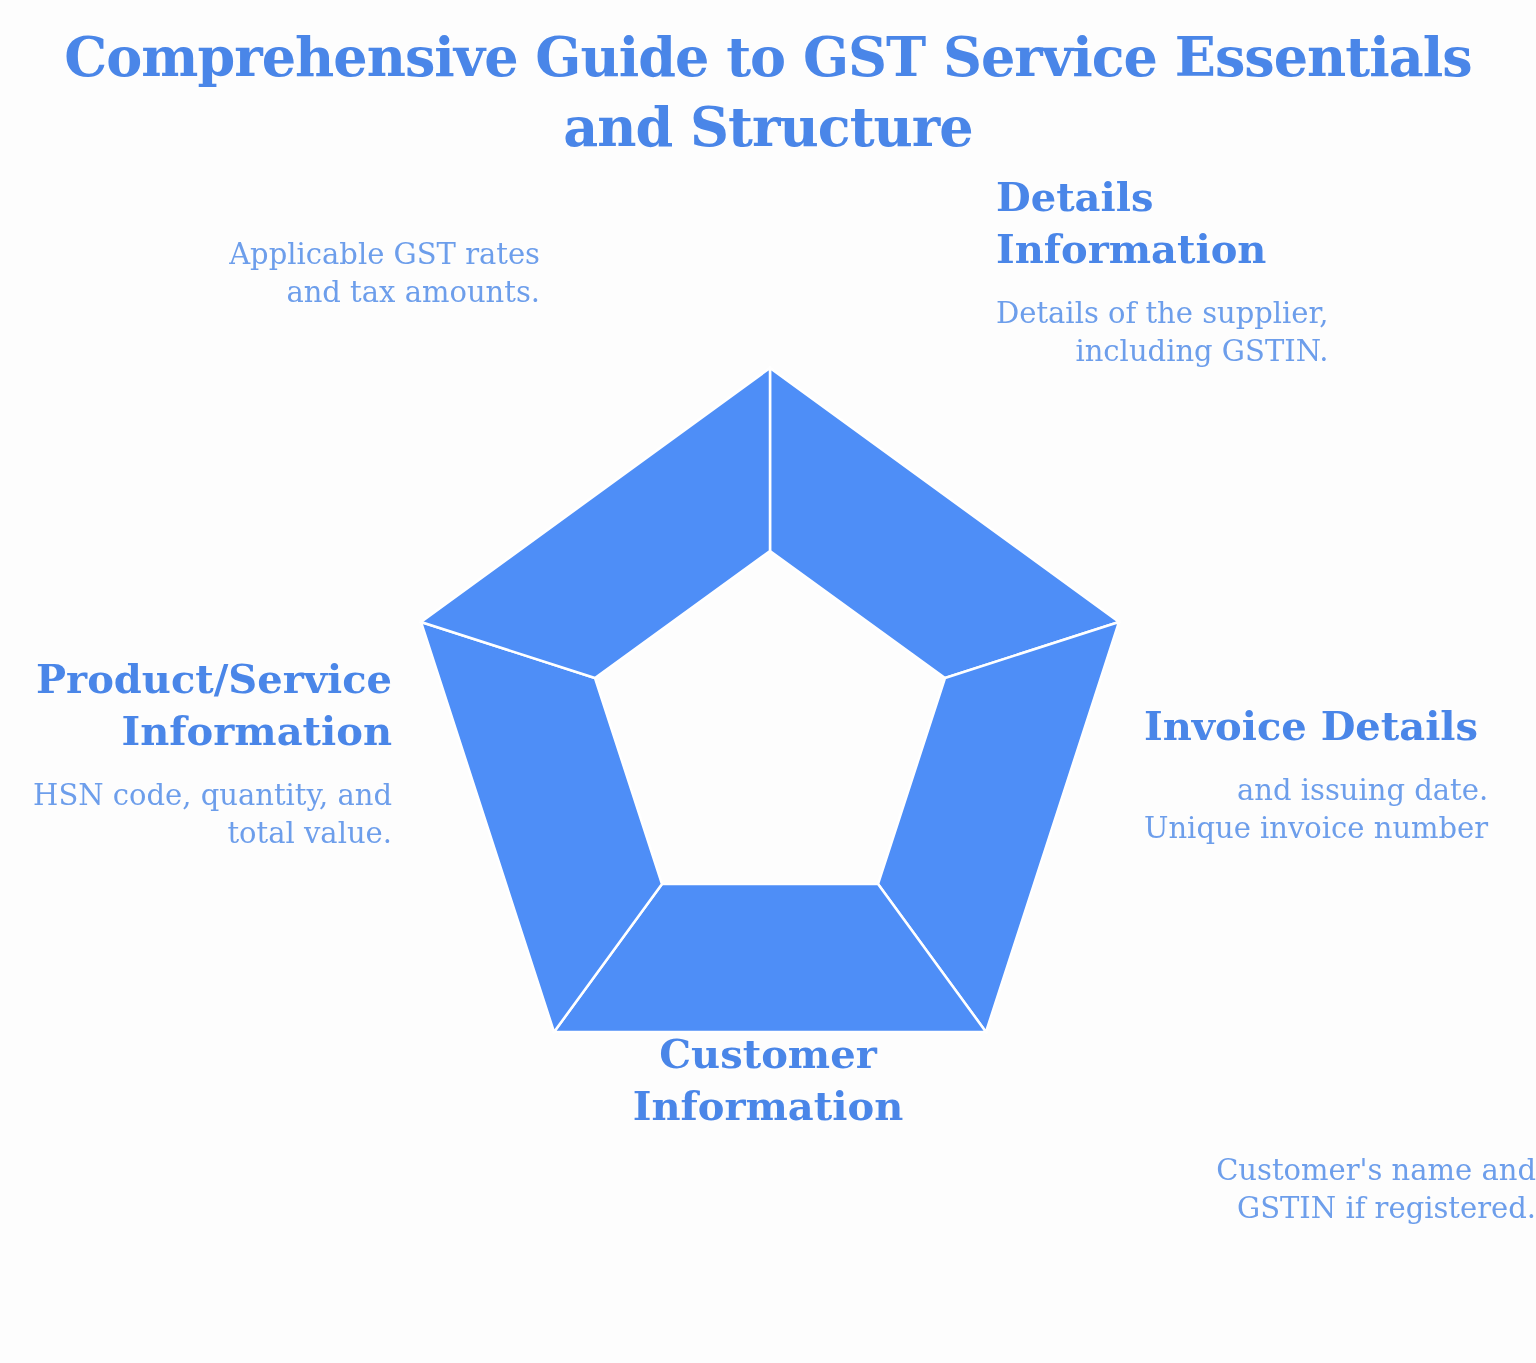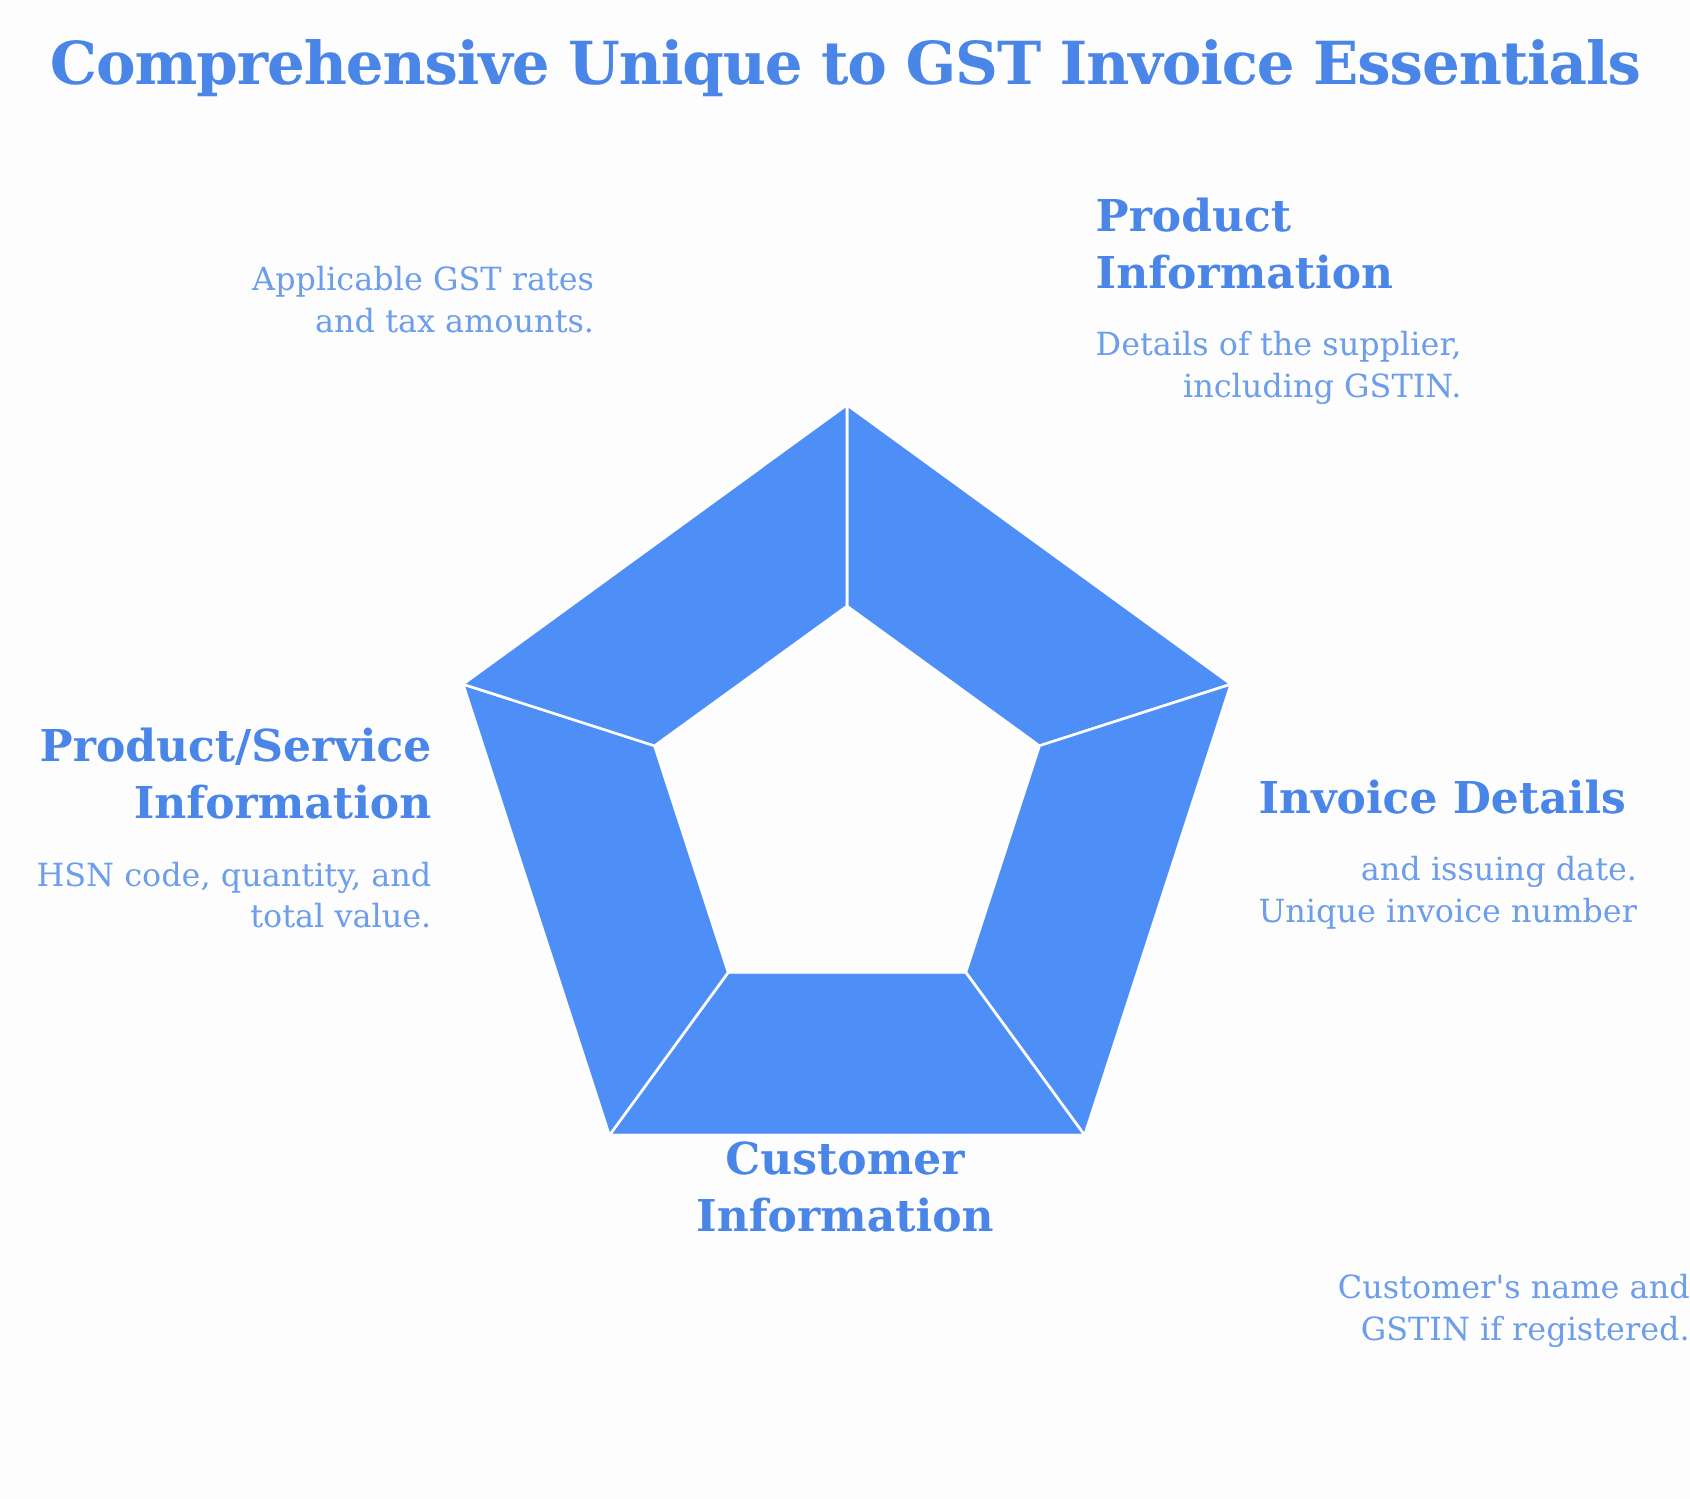--- a/index.html
+++ b/index.html
@@ -65,7 +65,7 @@
 <div class="canvas">
 
   <h1 class="title">
-    <span class="line">Comprehensive Unique to GST Invoice Essentials</span>
+    <span class="line">Comprehensive Guide to GST Service Essentials</span>
   </h1>
 
   <svg class="pentagon-svg" viewBox="0 0 1536 1363">

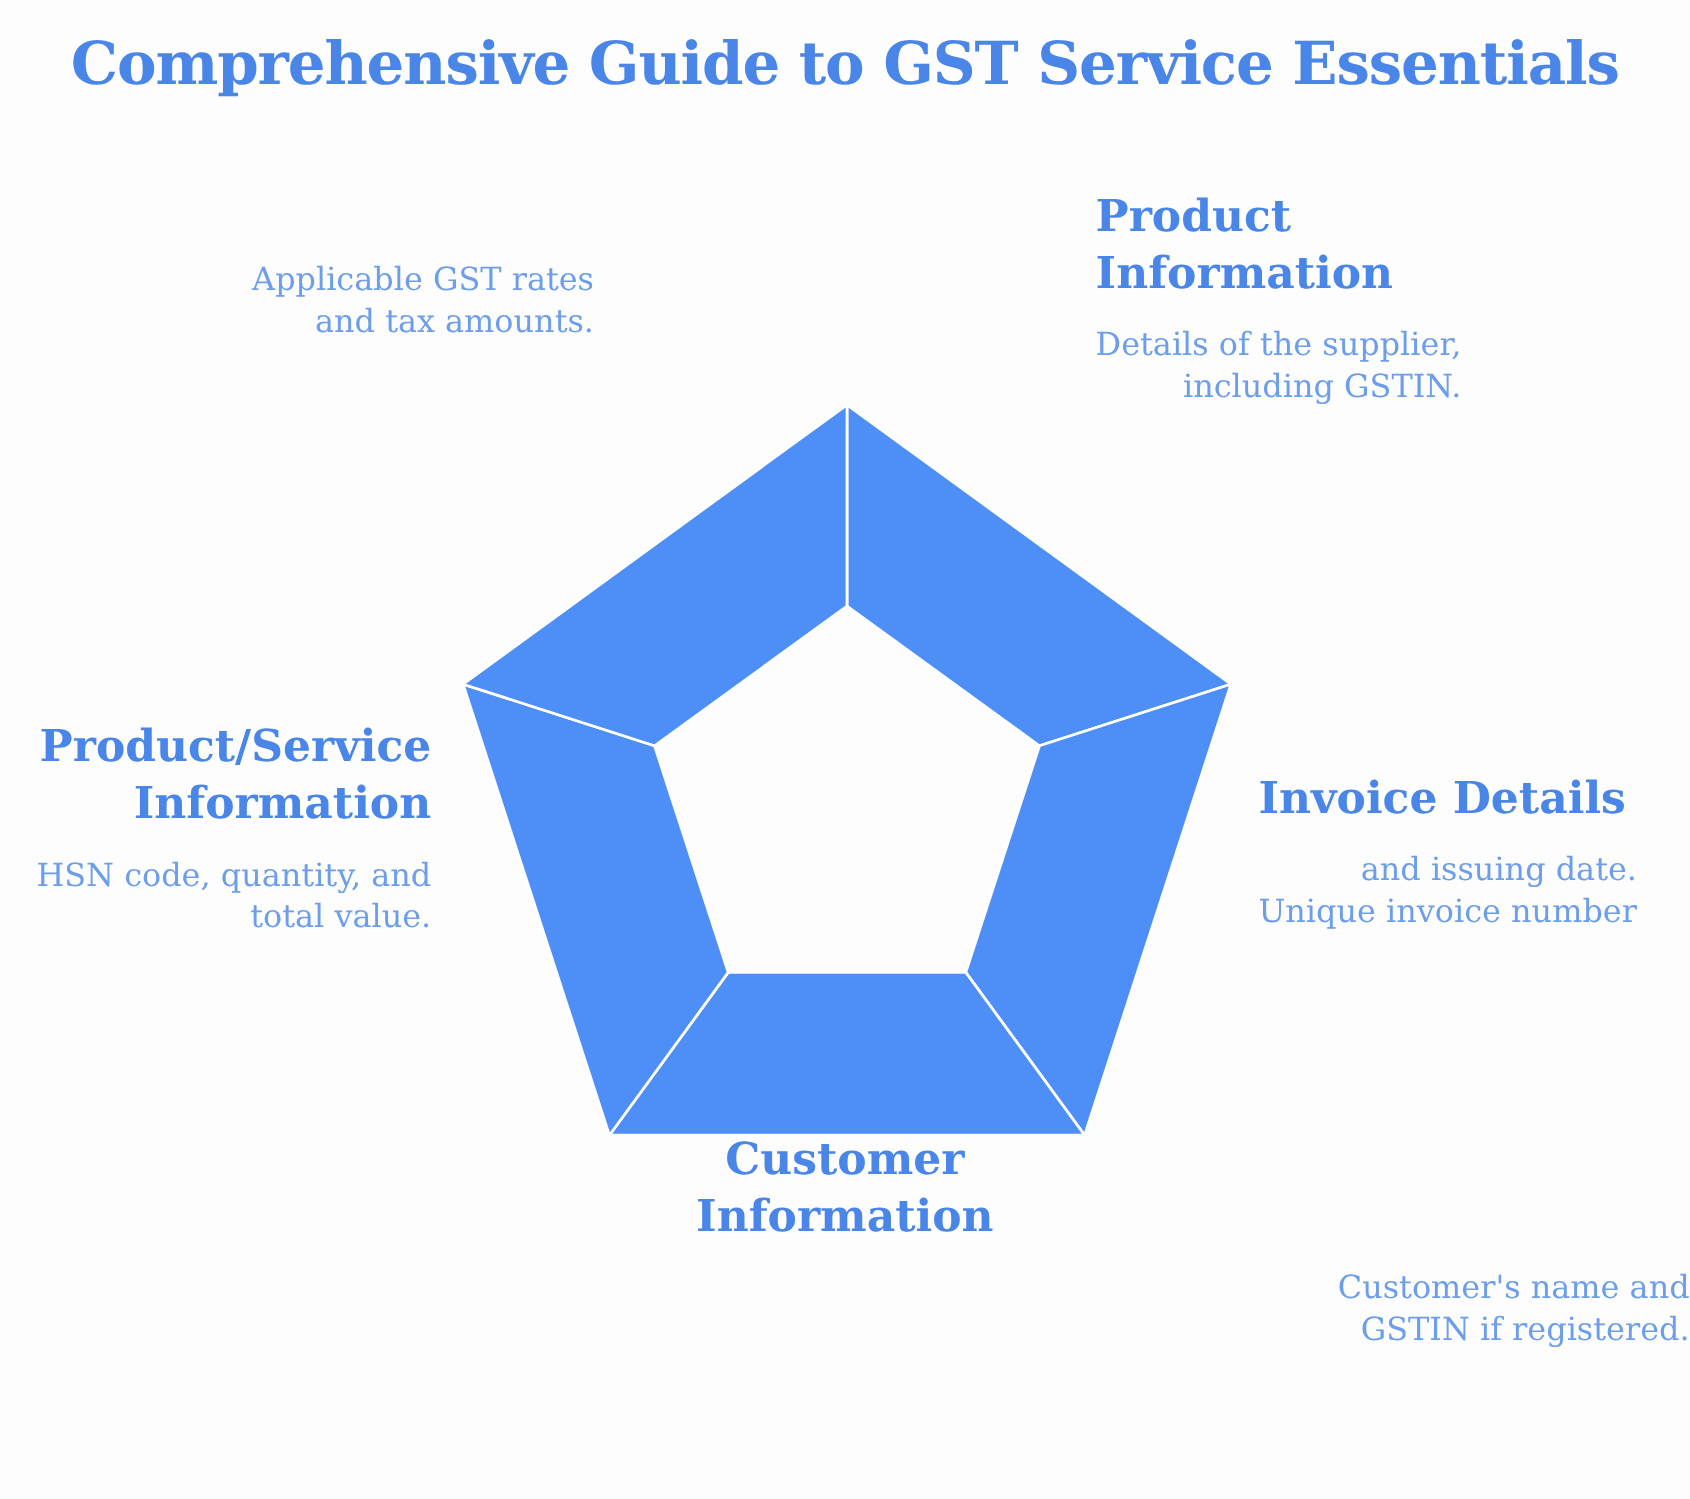--- a/index.html
+++ b/index.html
@@ -66,6 +66,7 @@
 
   <h1 class="title">
     <span class="line">Comprehensive Guide to GST Service Essentials</span>
+    <span class="line">and Structure</span>
   </h1>
 
   <svg class="pentagon-svg" viewBox="0 0 1536 1363">

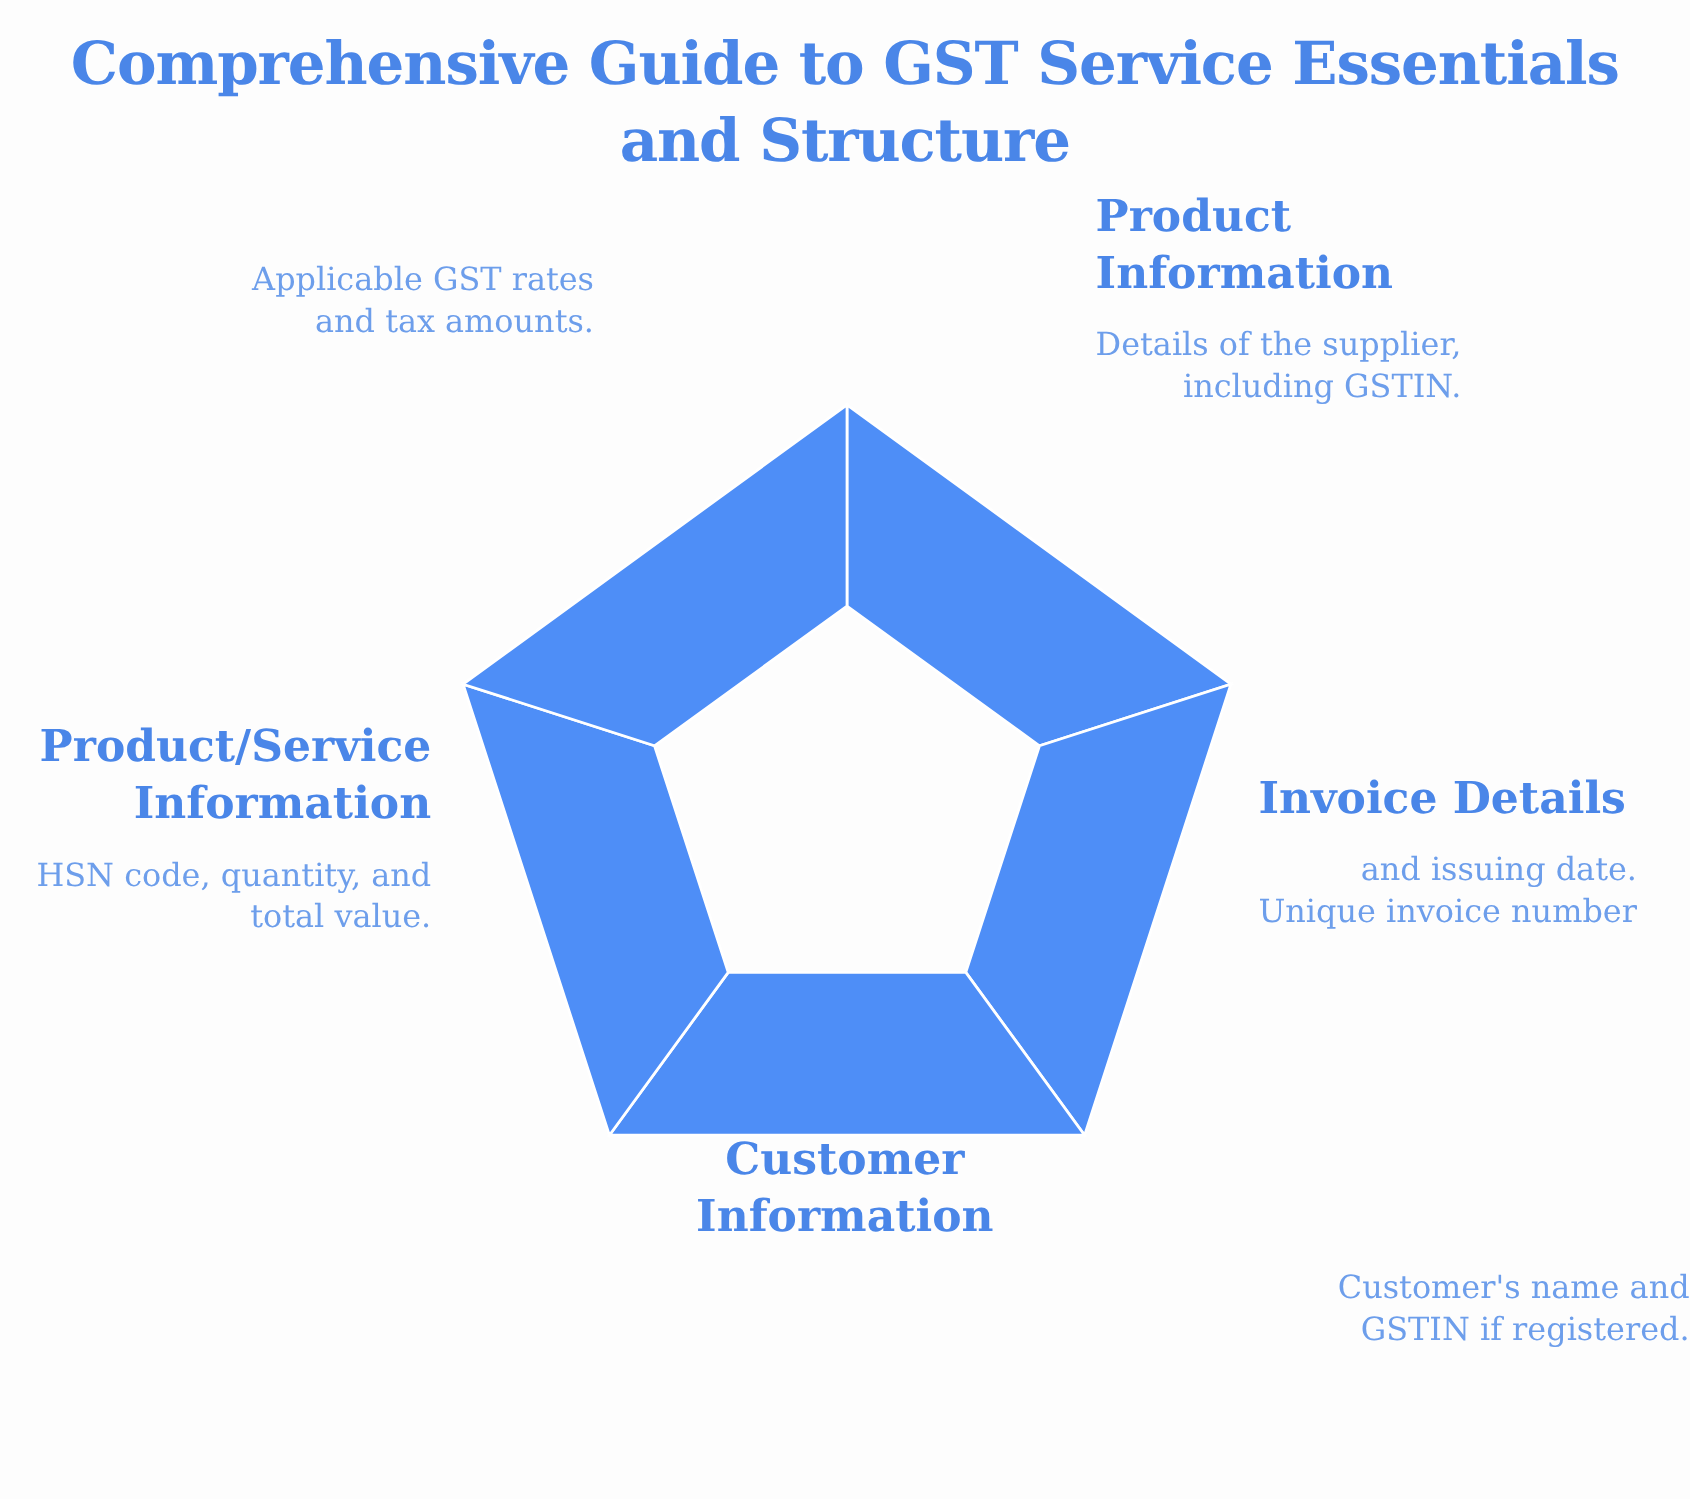--- a/index.html
+++ b/index.html
@@ -86,7 +86,7 @@
 
   <section class="label sec-supplier">
     <h2>
-      <span class="line">Product</span>
+      <span class="line">Details</span>
       <span class="line">Information</span>
     </h2>
     <p>

